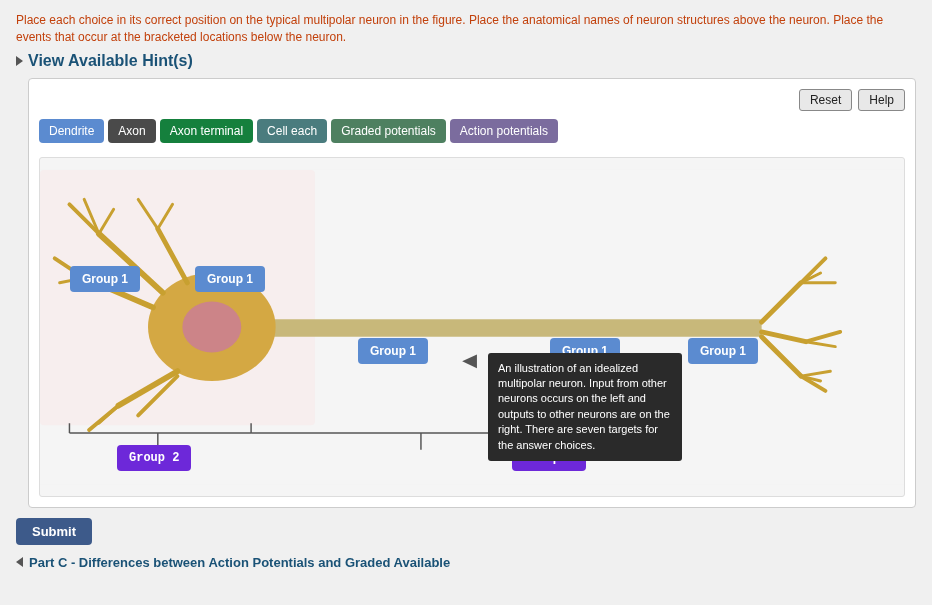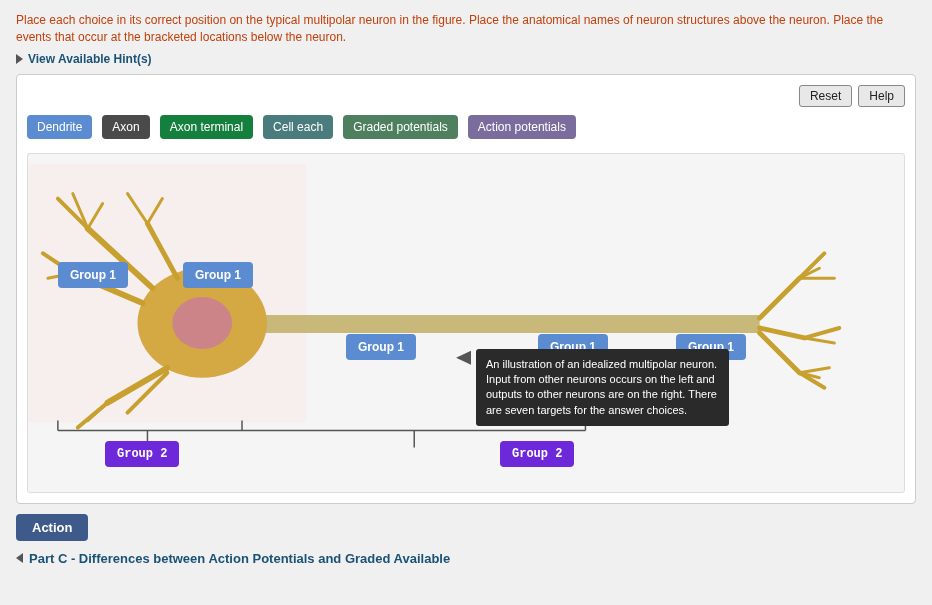--- a/index.html
+++ b/index.html
@@ -37,7 +37,7 @@
     }
     .hint-link {
       color: #1a5276;
-      font-size: 12px;
+      font-size: 16px;
       font-weight: bold;
       cursor: pointer;
       text-decoration: none;

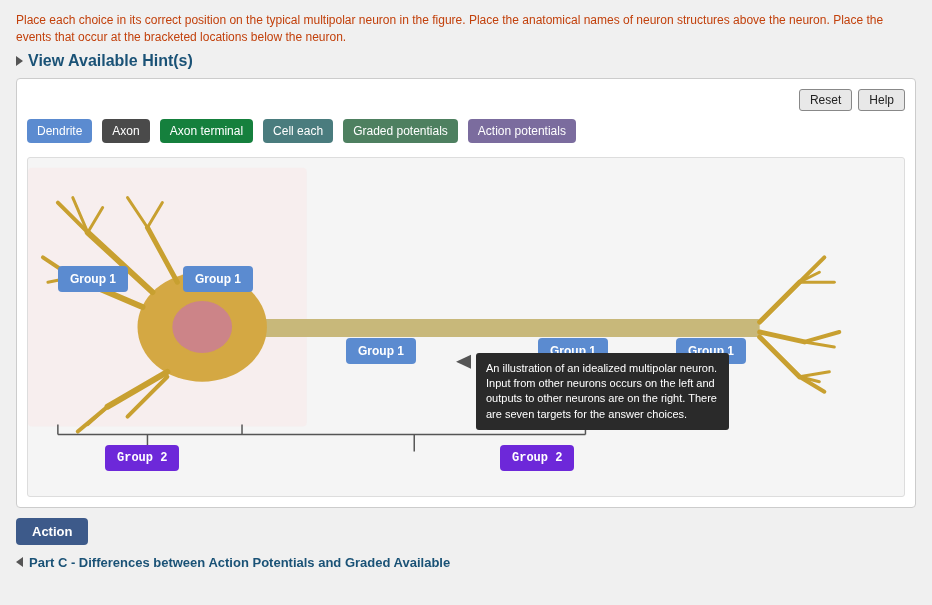--- a/index.html
+++ b/index.html
@@ -48,6 +48,7 @@
       border-radius: 4px;
       padding: 10px;
       position: relative;
+      margin-left: 12px;
     }
     .top-bar {
       display: flex;

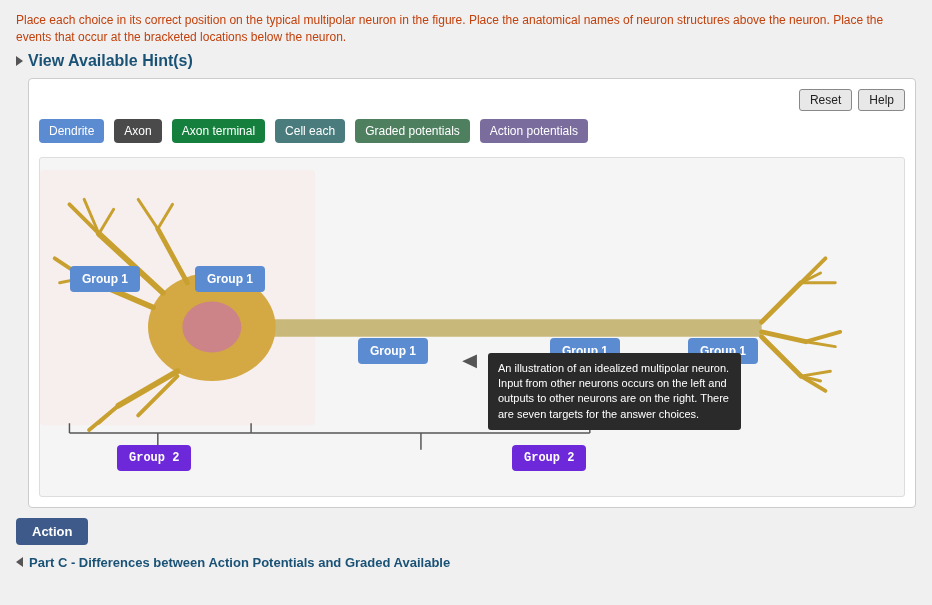--- a/index.html
+++ b/index.html
@@ -67,7 +67,7 @@
     }
     .choices-row {
       display: flex;
-      gap: 10px;
+      gap: 4px;
       margin-bottom: 14px;
       flex-wrap: wrap;
       align-items: center;

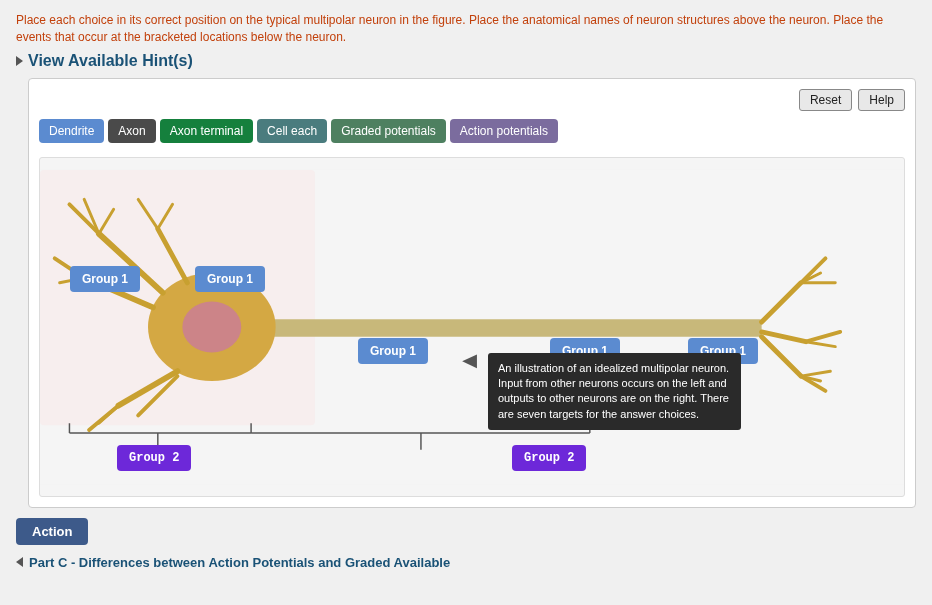--- a/index.html
+++ b/index.html
@@ -131,7 +131,7 @@
       font-size: 11px;
       padding: 8px 10px;
       border-radius: 3px;
-      width: 253px;
+      width: 194px;
       line-height: 1.4;
       left: 448px;
       top: 195px;

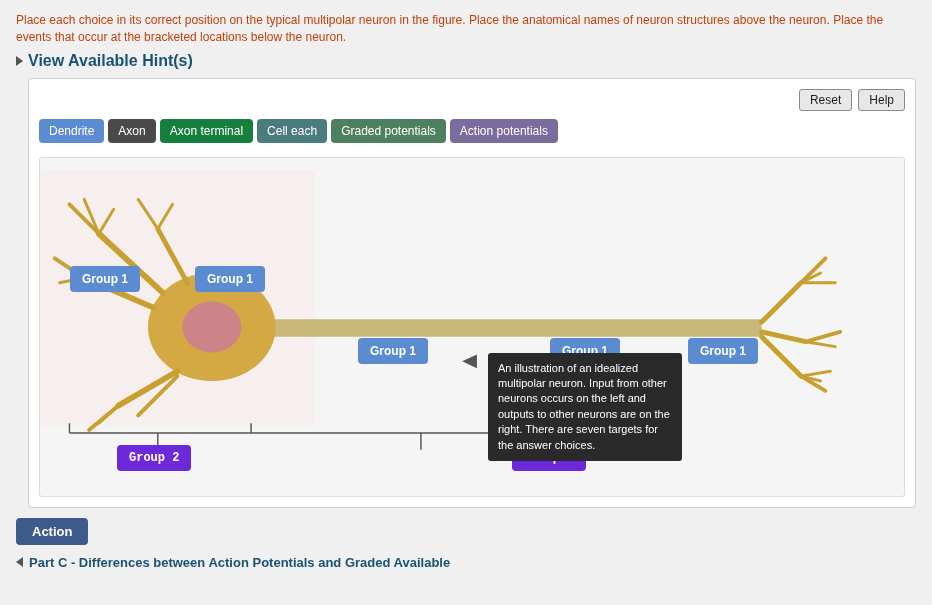--- a/index.html
+++ b/index.html
@@ -283,7 +283,7 @@
   </div>
 
   
-  <button class="submit-btn">Action</button>
+  <button class="submit-btn">Submit</button>
 
   
   <div class="part-c-row">

